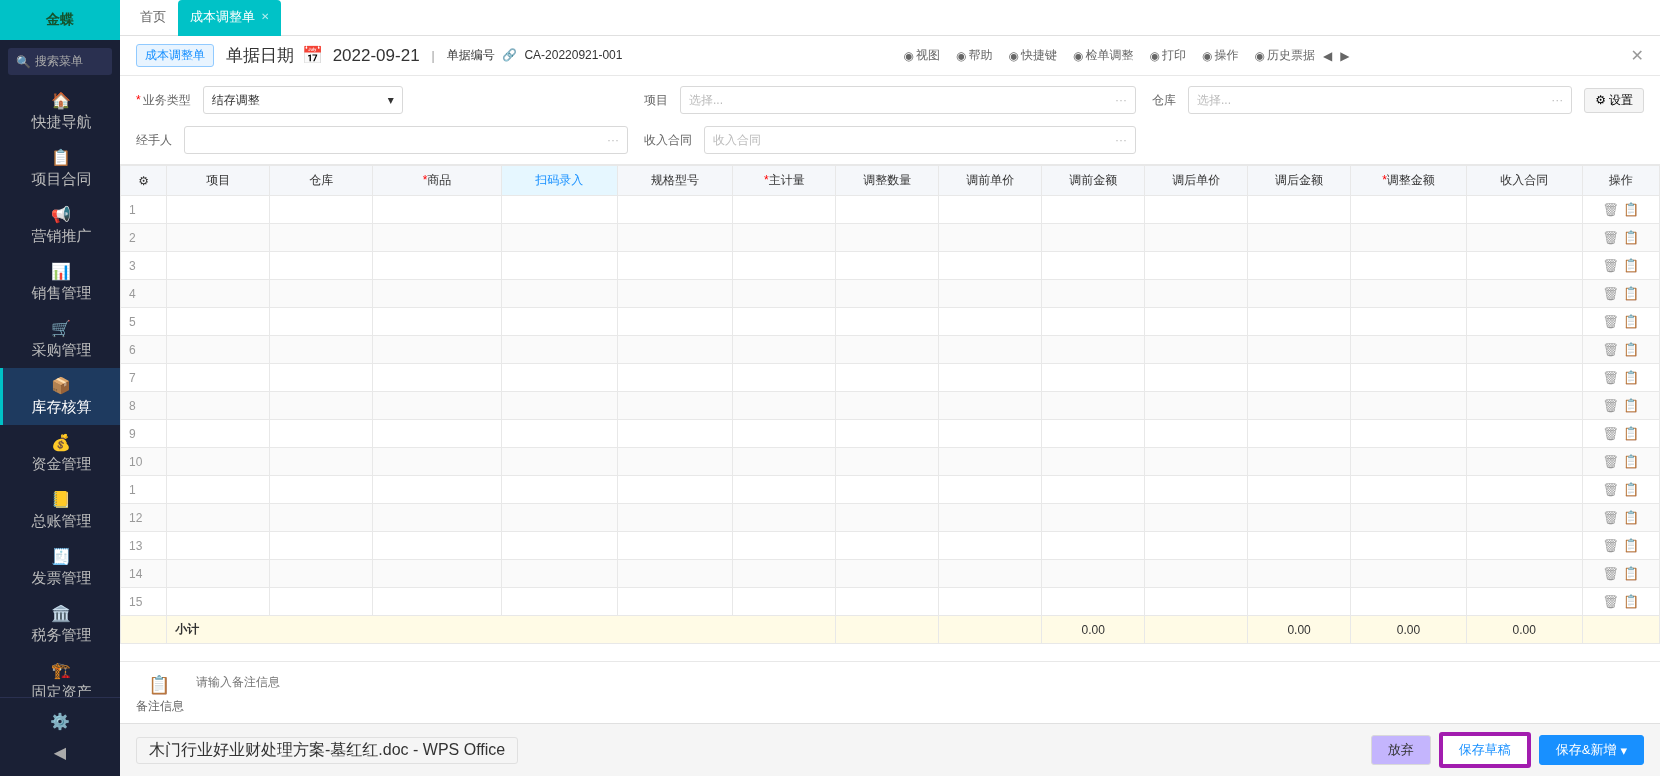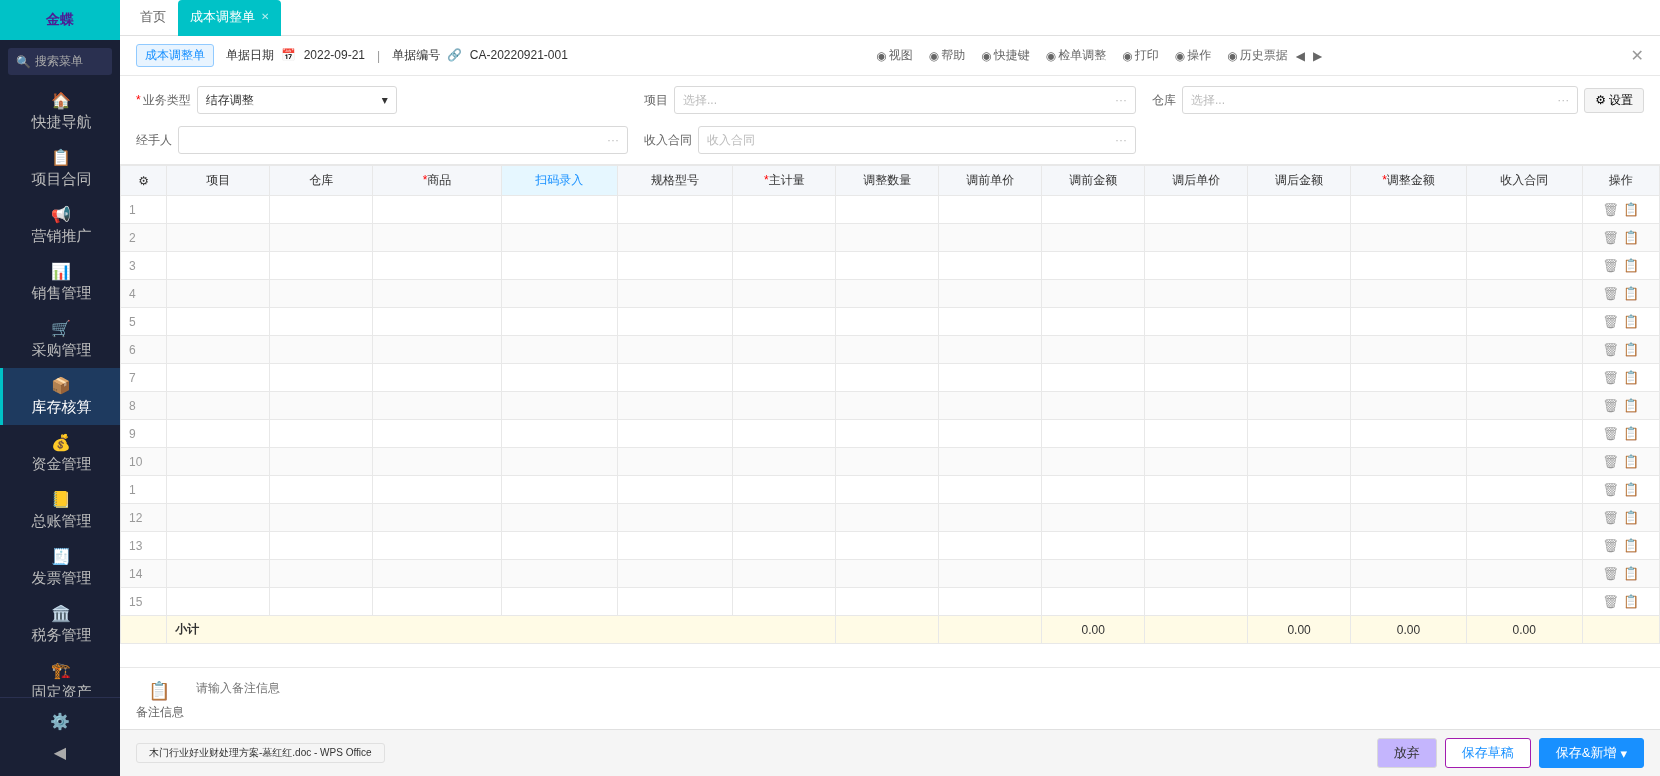--- a/index.html
+++ b/index.html
@@ -7,7 +7,7 @@
 
     
     .sidebar { width: 120px; background: #1a2035; color: #fff; display: flex; flex-direction: column; height: 100%; flex-shrink: 0; }
-    .sidebar-logo { height: 40px; display: flex; align-items: center; justify-content: center; background: #00c2c7; font-size: 14px; font-weight: bold; color: #4c1d95; gap: 4px; }
+    .sidebar-logo { height: 40px; display: flex; align-items: center; justify-content: center; background: #00c2c7; font-size: 14px; font-weight: bold; color: #14532d; gap: 4px; }
     .sidebar-search { padding: 8px; background: #1a2035; }
     .sidebar-search-btn { width: 100%; padding: 5px 8px; background: #2a3050; border: none; color: #aaa; border-radius: 3px; font-size: 12px; cursor: pointer; display: flex; align-items: center; gap: 4px; }
     .sidebar-items { flex: 1; overflow-y: auto; }

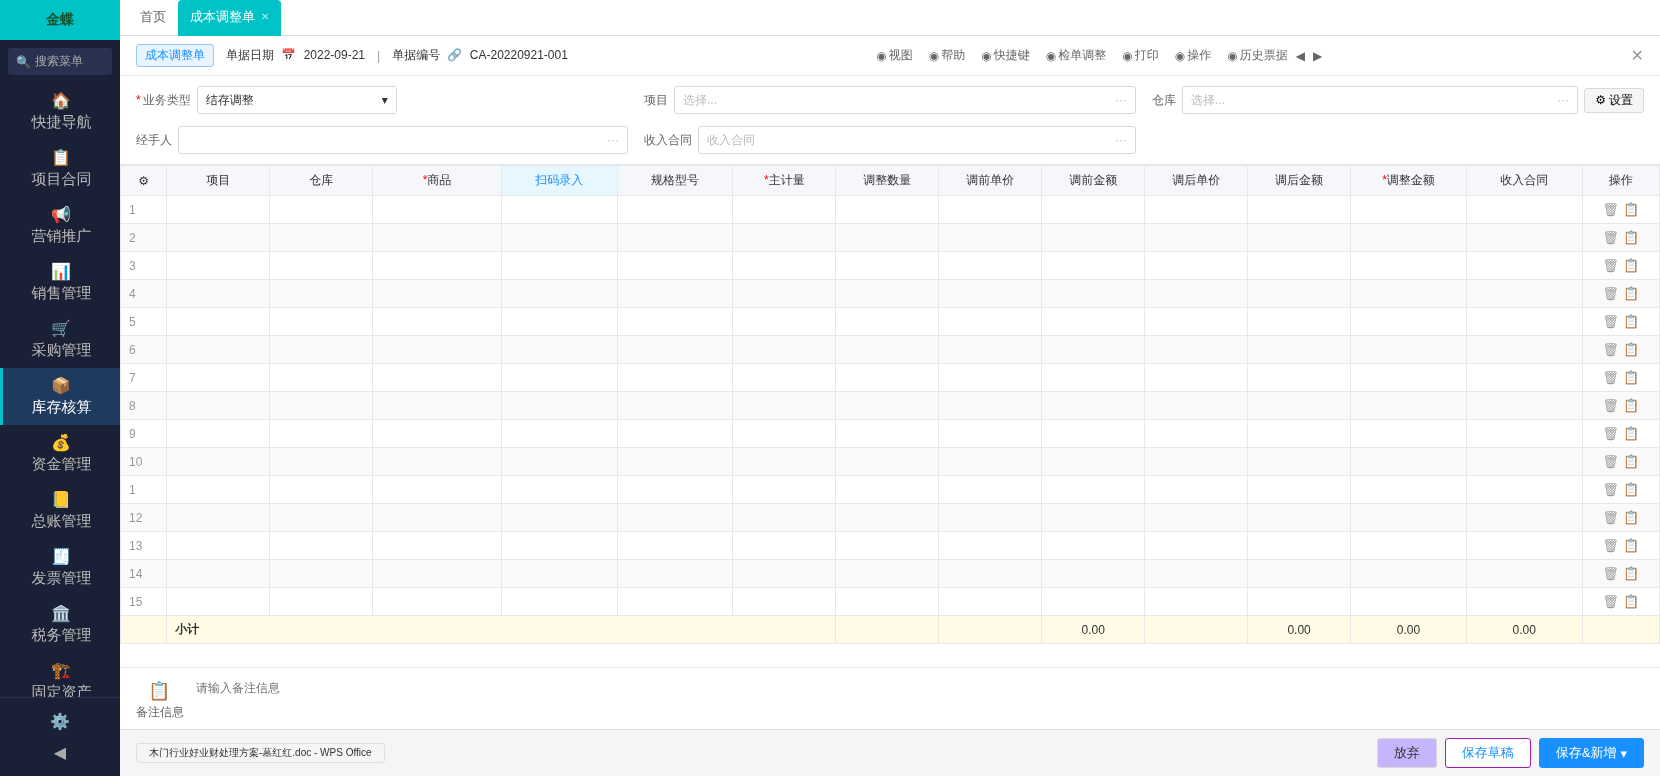--- a/index.html
+++ b/index.html
@@ -36,7 +36,7 @@
     .form-header { padding: 8px 16px; border-bottom: 1px solid #e8e8e8; display: flex; align-items: center; justify-content: space-between; background: #fff; }
     .form-title-area { display: flex; align-items: center; gap: 12px; }
     .form-badge { background: #e8f4ff; color: #1890ff; border: 1px solid #91caff; padding: 2px 8px; border-radius: 3px; font-size: 12px; }
-    .form-date { font-size: 12px; color: #333; }
+    .form-date { font-size: 17px; color: #333; }
     .form-number { font-size: 12px; color: #333; }
     .form-actions { display: flex; align-items: center; gap: 8px; font-size: 12px; color: #666; }
     .form-action-btn { cursor: pointer; display: flex; align-items: center; gap: 2px; }

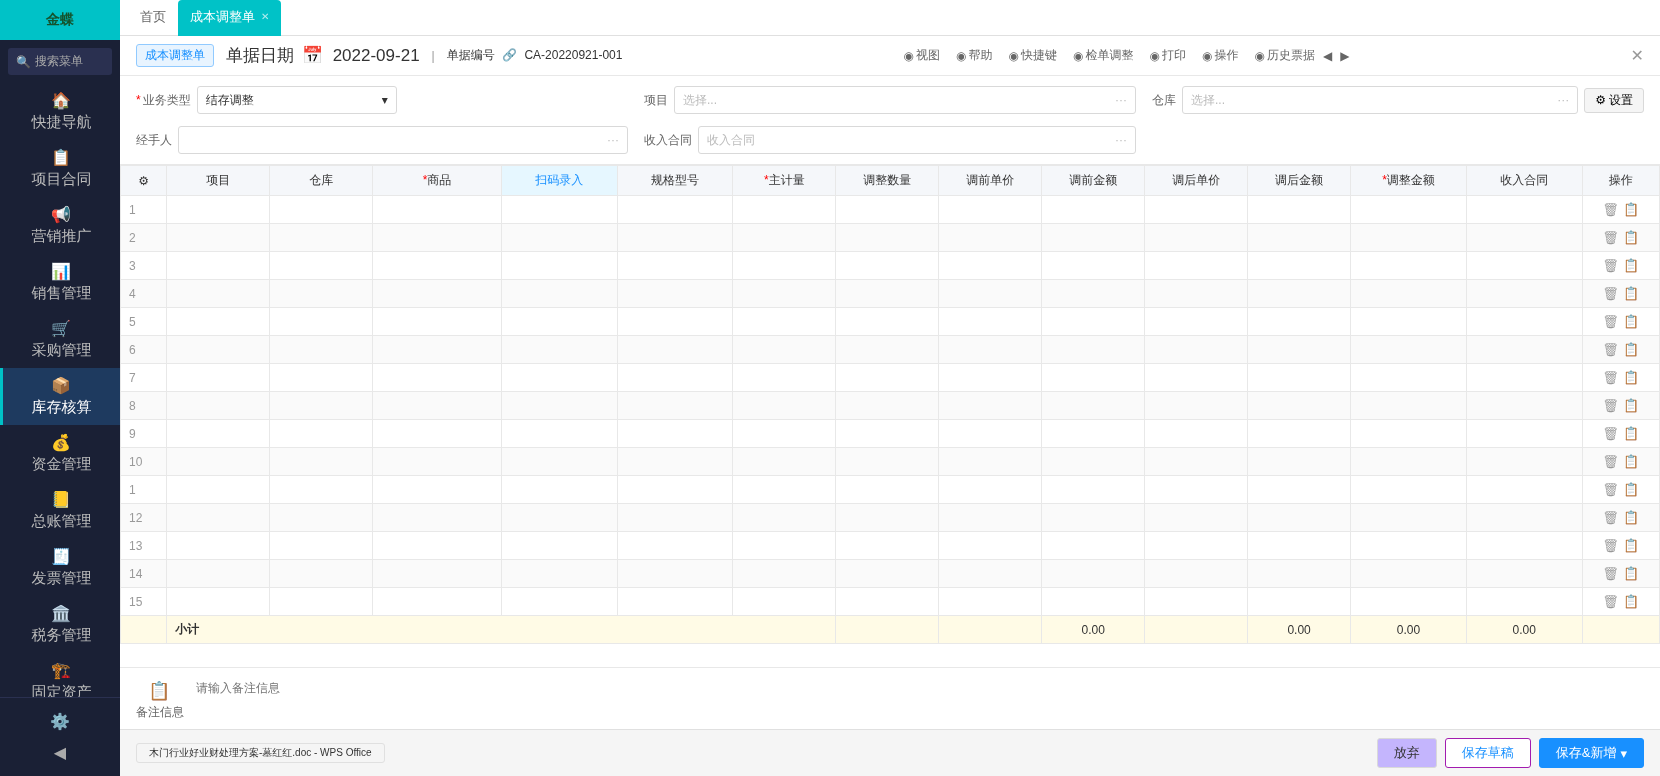--- a/index.html
+++ b/index.html
@@ -45,7 +45,7 @@
     
     .form-fields { padding: 10px 16px; border-bottom: 1px solid #e8e8e8; display: flex; flex-wrap: wrap; gap: 8px; background: #fff; }
     .field-row { display: flex; align-items: center; gap: 16px; width: 100%; }
-    .field-group { display: flex; align-items: center; gap: 6px; flex: 1; }
+    .field-group { display: flex; align-items: center; gap: 12px; flex: 1; }
     .field-label { font-size: 12px; color: #666; white-space: nowrap; }
     .field-label.required::before { content: '*'; color: red; margin-right: 2px; }
     .field-input { flex: 1; border: 1px solid #d9d9d9; border-radius: 3px; padding: 3px 8px; font-size: 12px; display: flex; align-items: center; justify-content: space-between; min-width: 120px; height: 28px; background: #fff; cursor: pointer; }

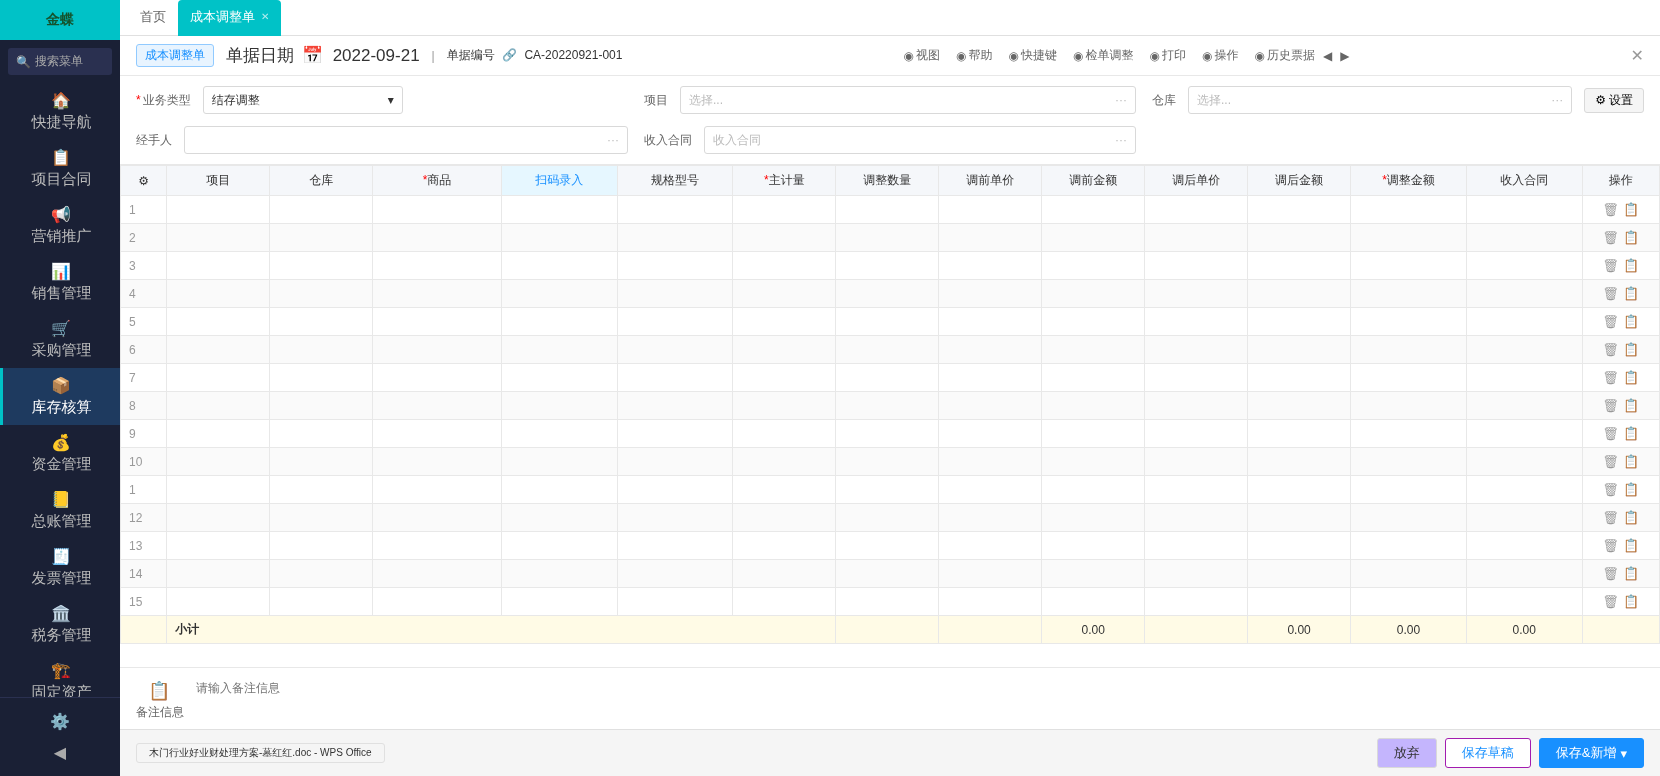--- a/index.html
+++ b/index.html
@@ -83,7 +83,7 @@
 
     
     .footer { padding: 8px 16px; background: #f5f5f5; border-top: 1px solid #e0e0e0; display: flex; align-items: center; justify-content: flex-end; gap: 8px; }
-    .taskbar-item { background: #f5f5f5; border: 1px solid #e0e0e0; padding: 2px 12px; border-radius: 3px; cursor: pointer; font-size: 10px; }
+    .taskbar-item { background: #f5f5f5; border: 1px solid #e0e0e0; padding: 2px 12px; border-radius: 3px; cursor: pointer; font-size: 16px; }
 
     .btn { padding: 5px 16px; border-radius: 3px; font-size: 13px; cursor: pointer; border: none; }
     .btn-default { background: #c4b5fd; border: 1px solid #d9d9d9; color: #333; }

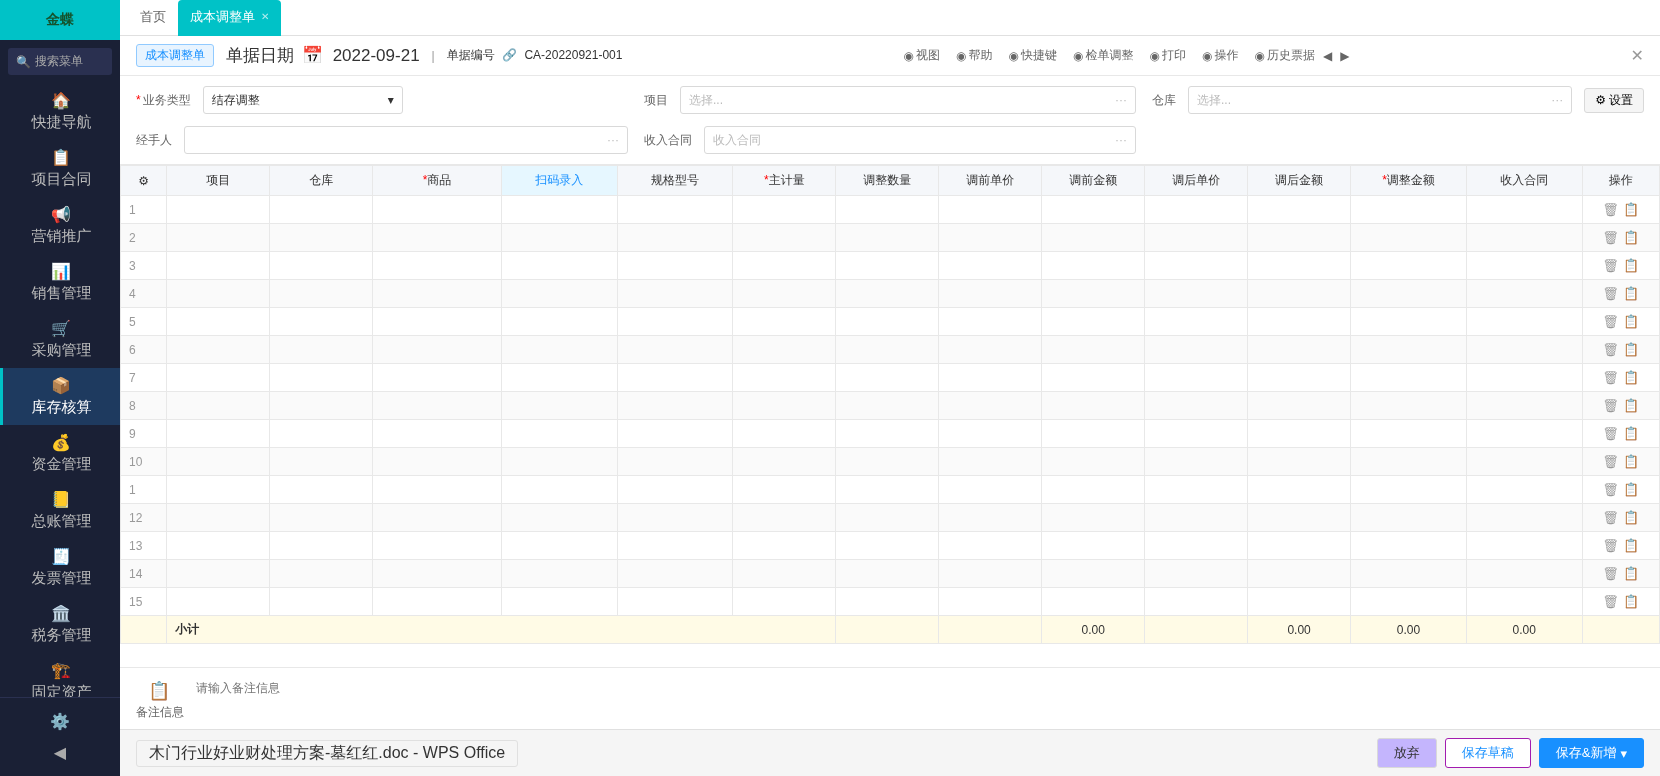--- a/index.html
+++ b/index.html
@@ -87,7 +87,7 @@
 
     .btn { padding: 5px 16px; border-radius: 3px; font-size: 13px; cursor: pointer; border: none; }
     .btn-default { background: #c4b5fd; border: 1px solid #d9d9d9; color: #333; }
-    .btn-primary-outline { background: #fff; border: 1px solid #a21caf; color: #1890ff; }
+    .btn-primary-outline { background: #fff; border: 4px solid #a21caf; color: #1890ff; }
     .btn-primary { background: #1890ff; color: #fff; border: 1px solid #1890ff; display: flex; align-items: center; gap: 4px; }
   </style>
 </head>

